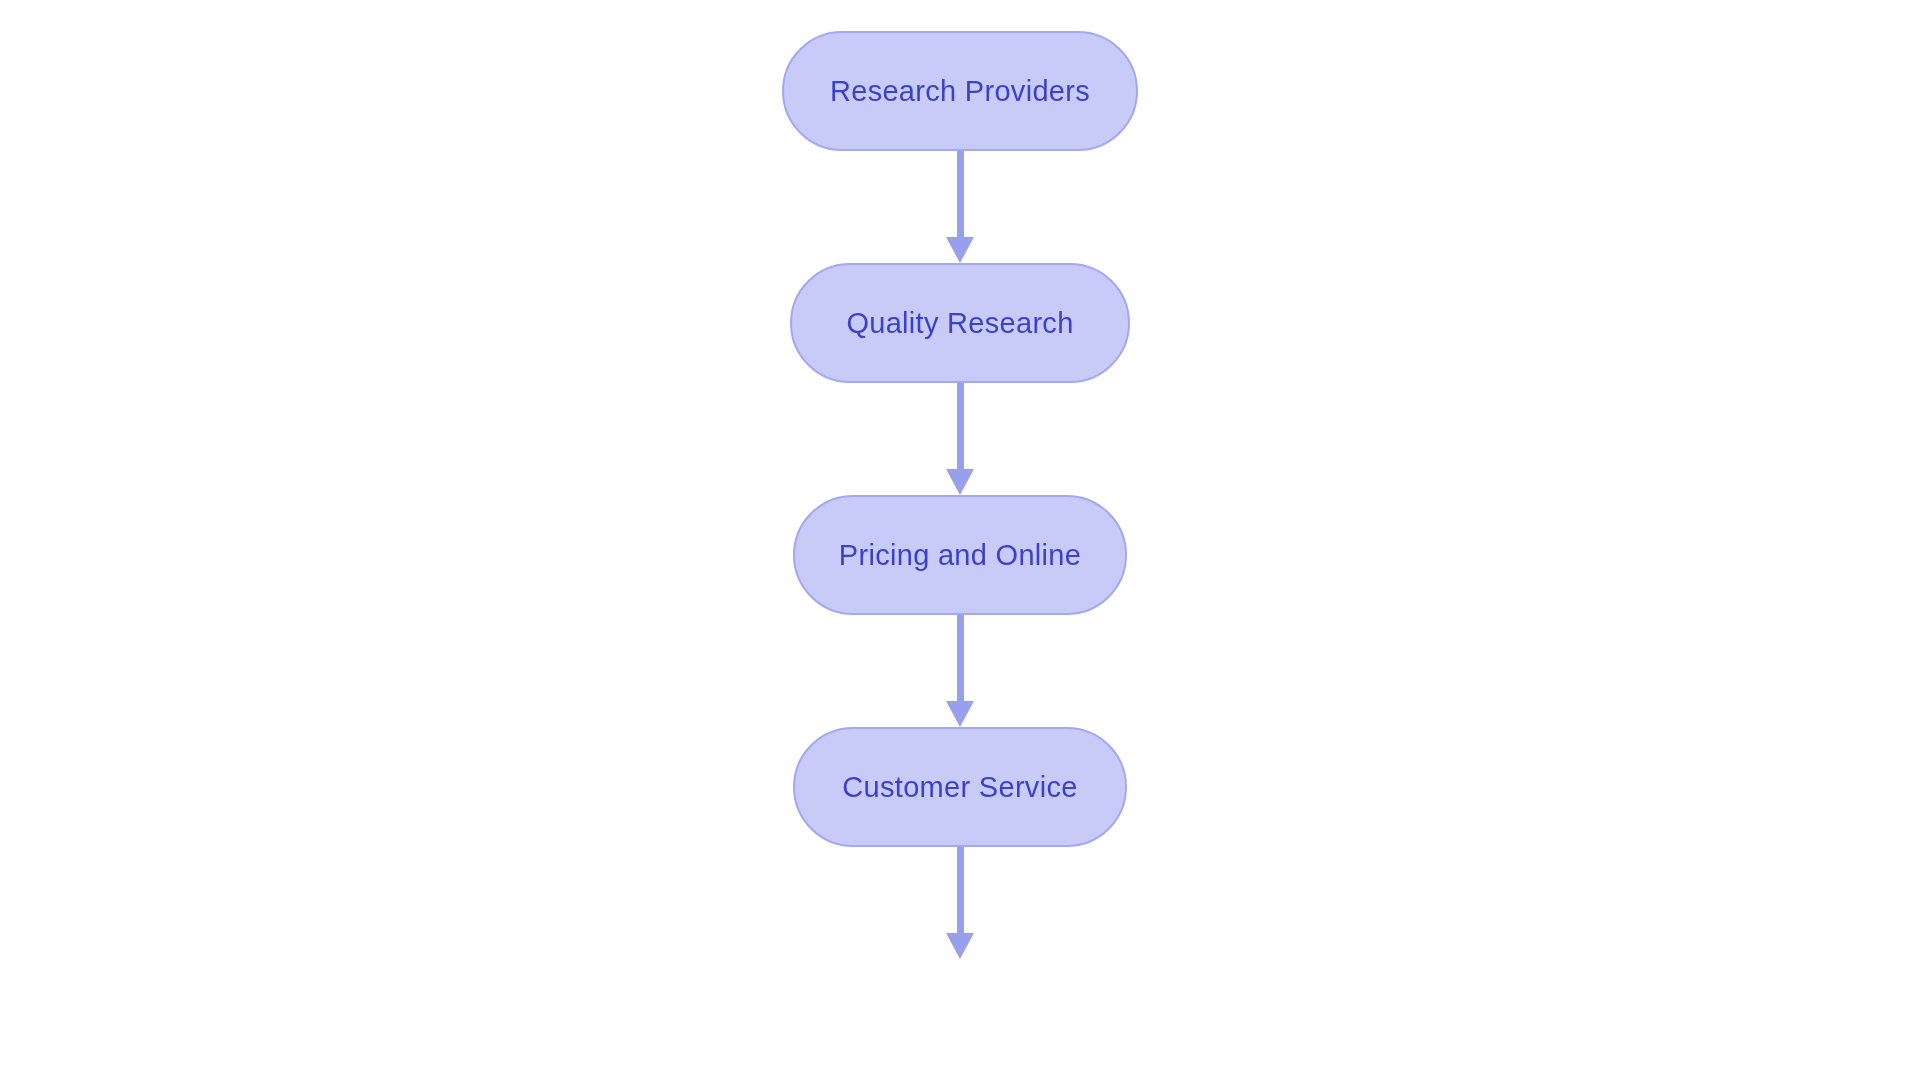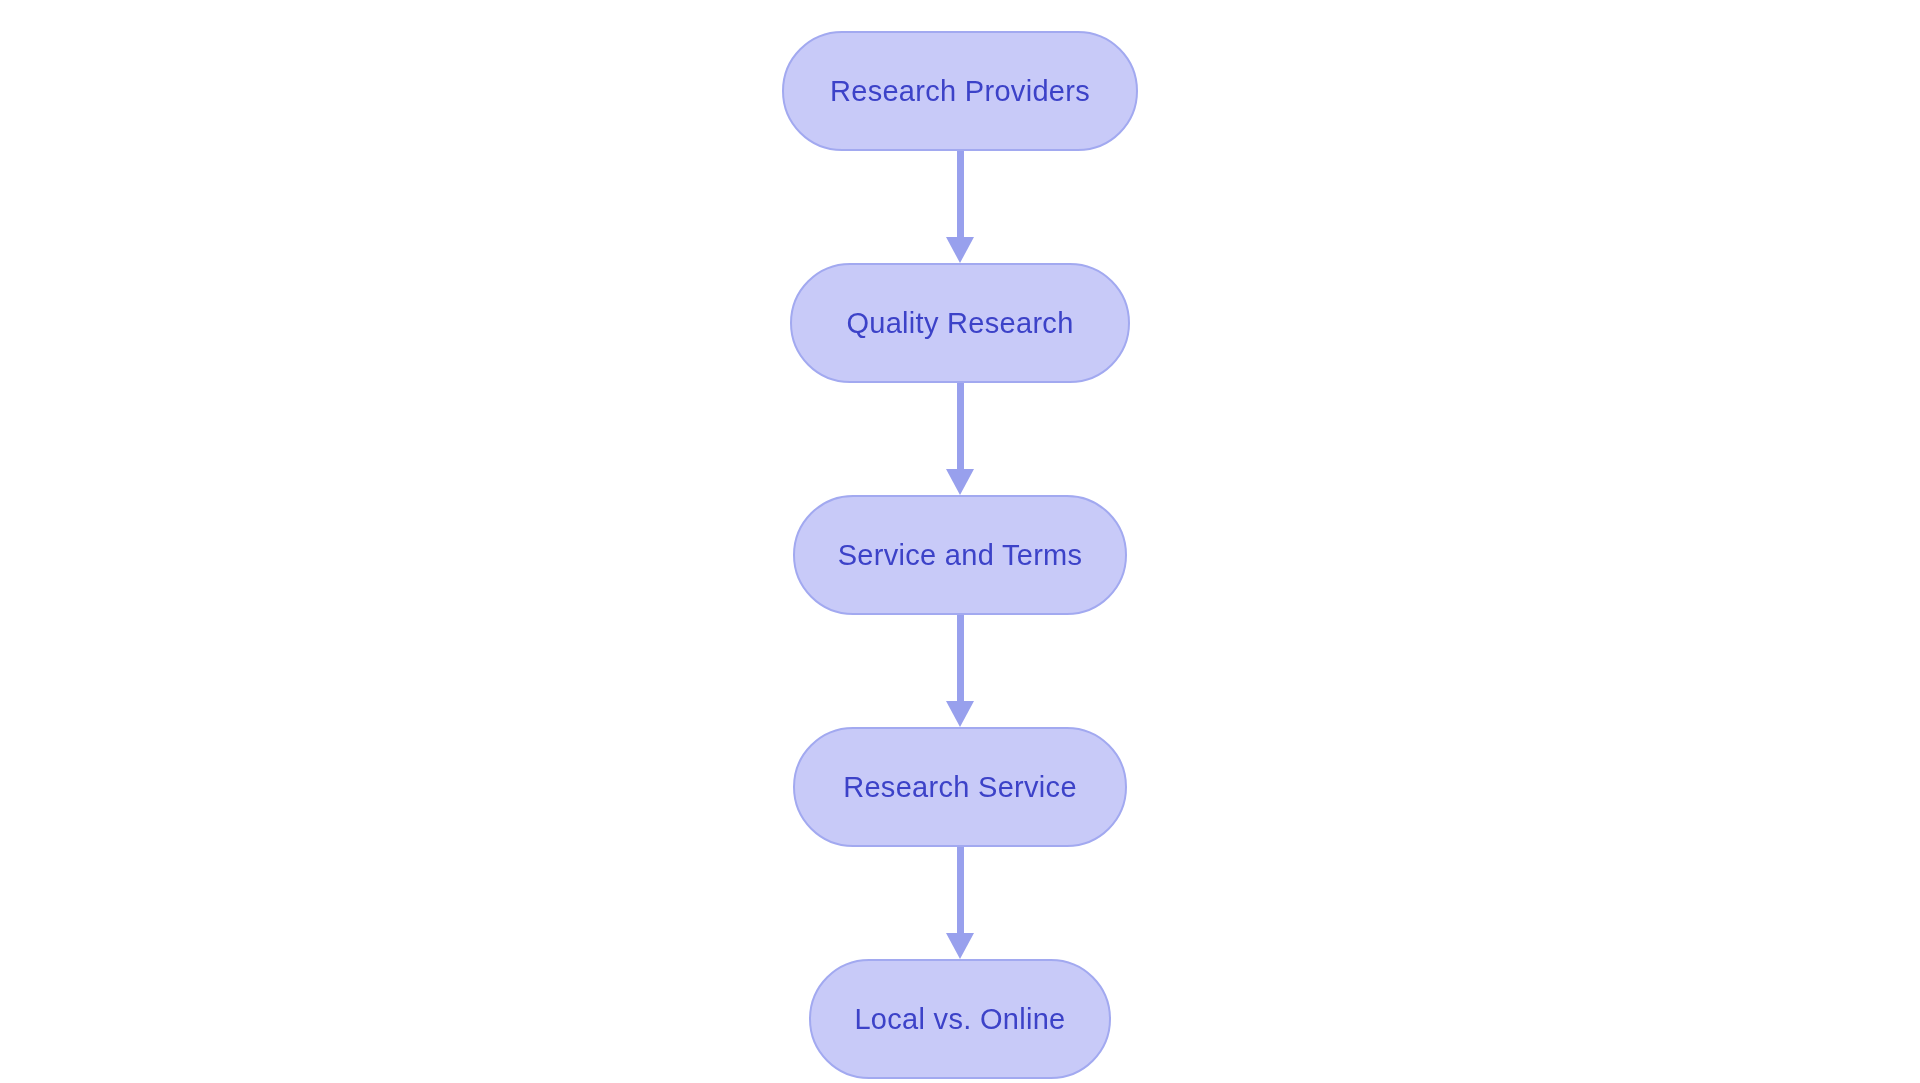--- a/index.html
+++ b/index.html
@@ -98,7 +98,7 @@
   </div>
 
   <div class="node node-3">
-    <span>Service and Terms</span>
+    <span>Pricing and Online</span>
   </div>
 
   <div class="arrow arrow-3">

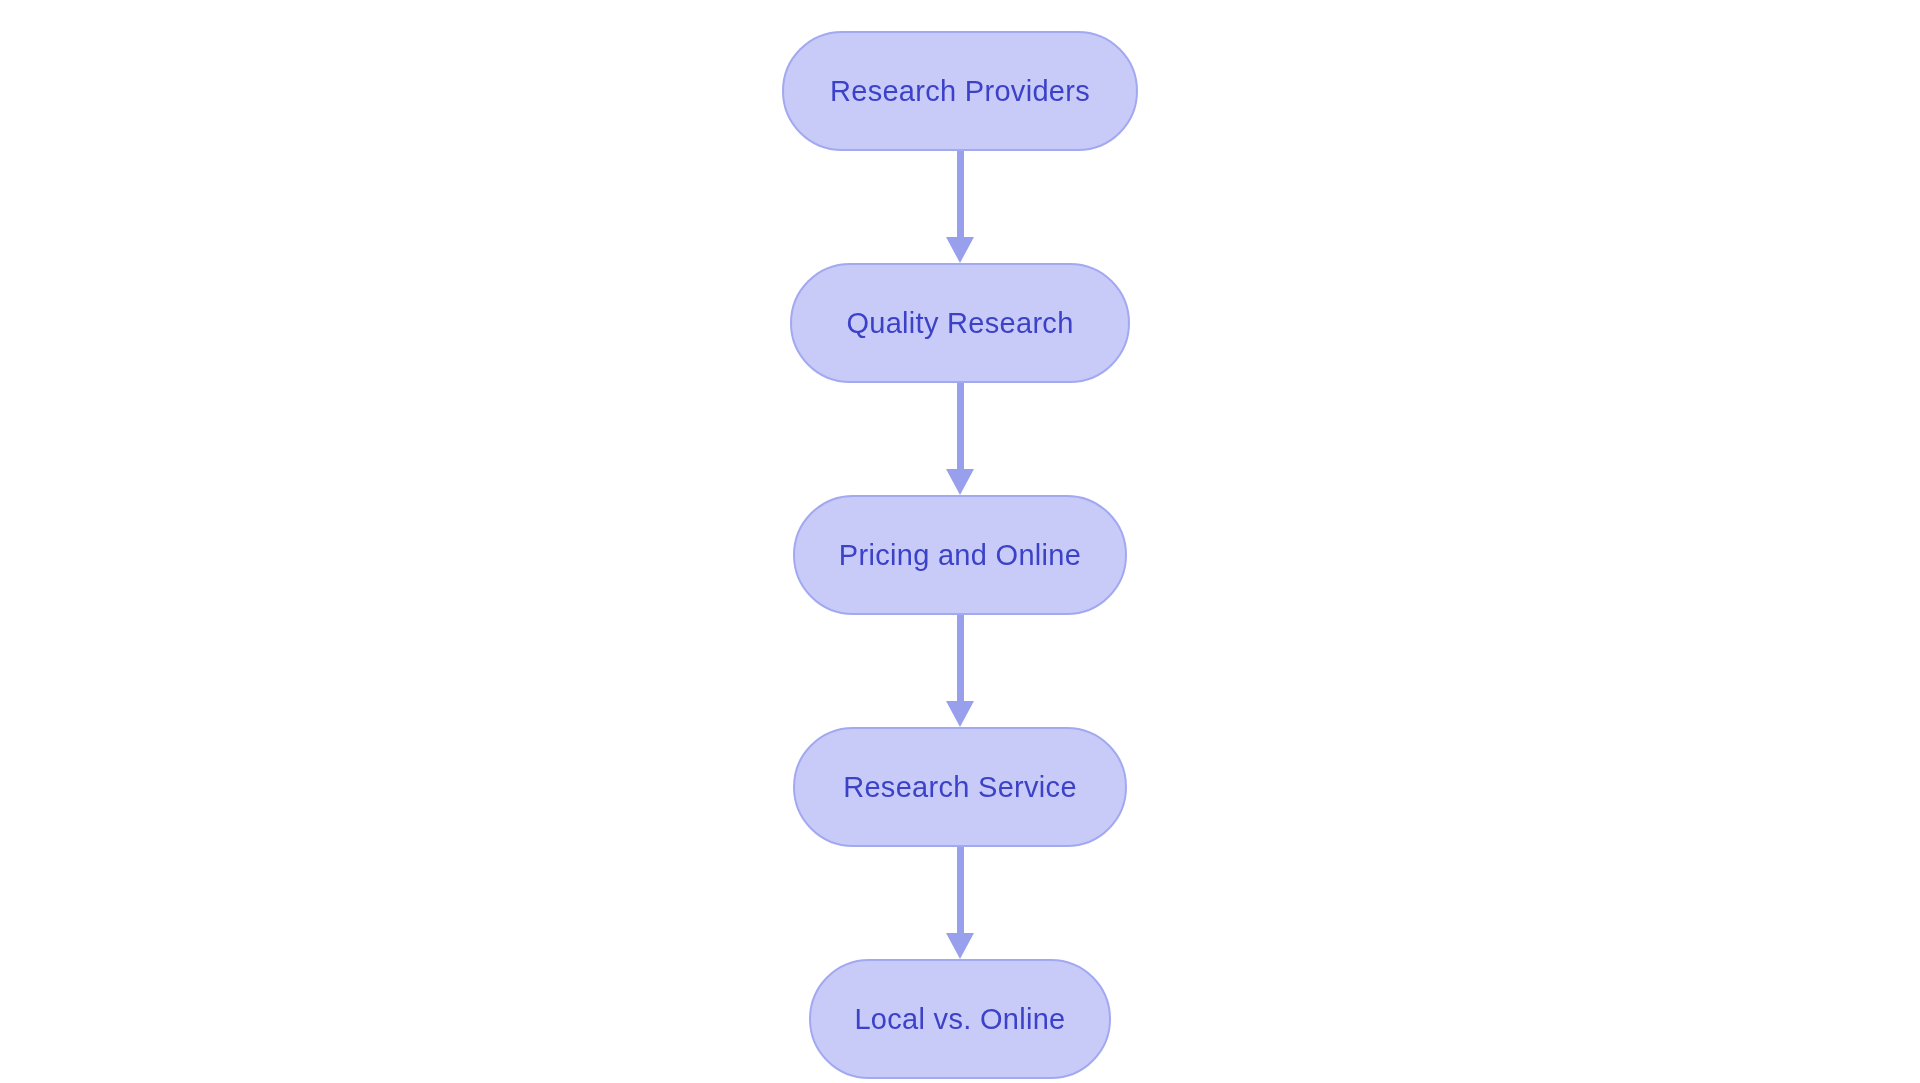--- a/index.html
+++ b/index.html
@@ -107,7 +107,7 @@
   </div>
 
   <div class="node node-4">
-    <span>Research Service</span>
+    <span>Customer Service</span>
   </div>
 
   <div class="arrow arrow-4">

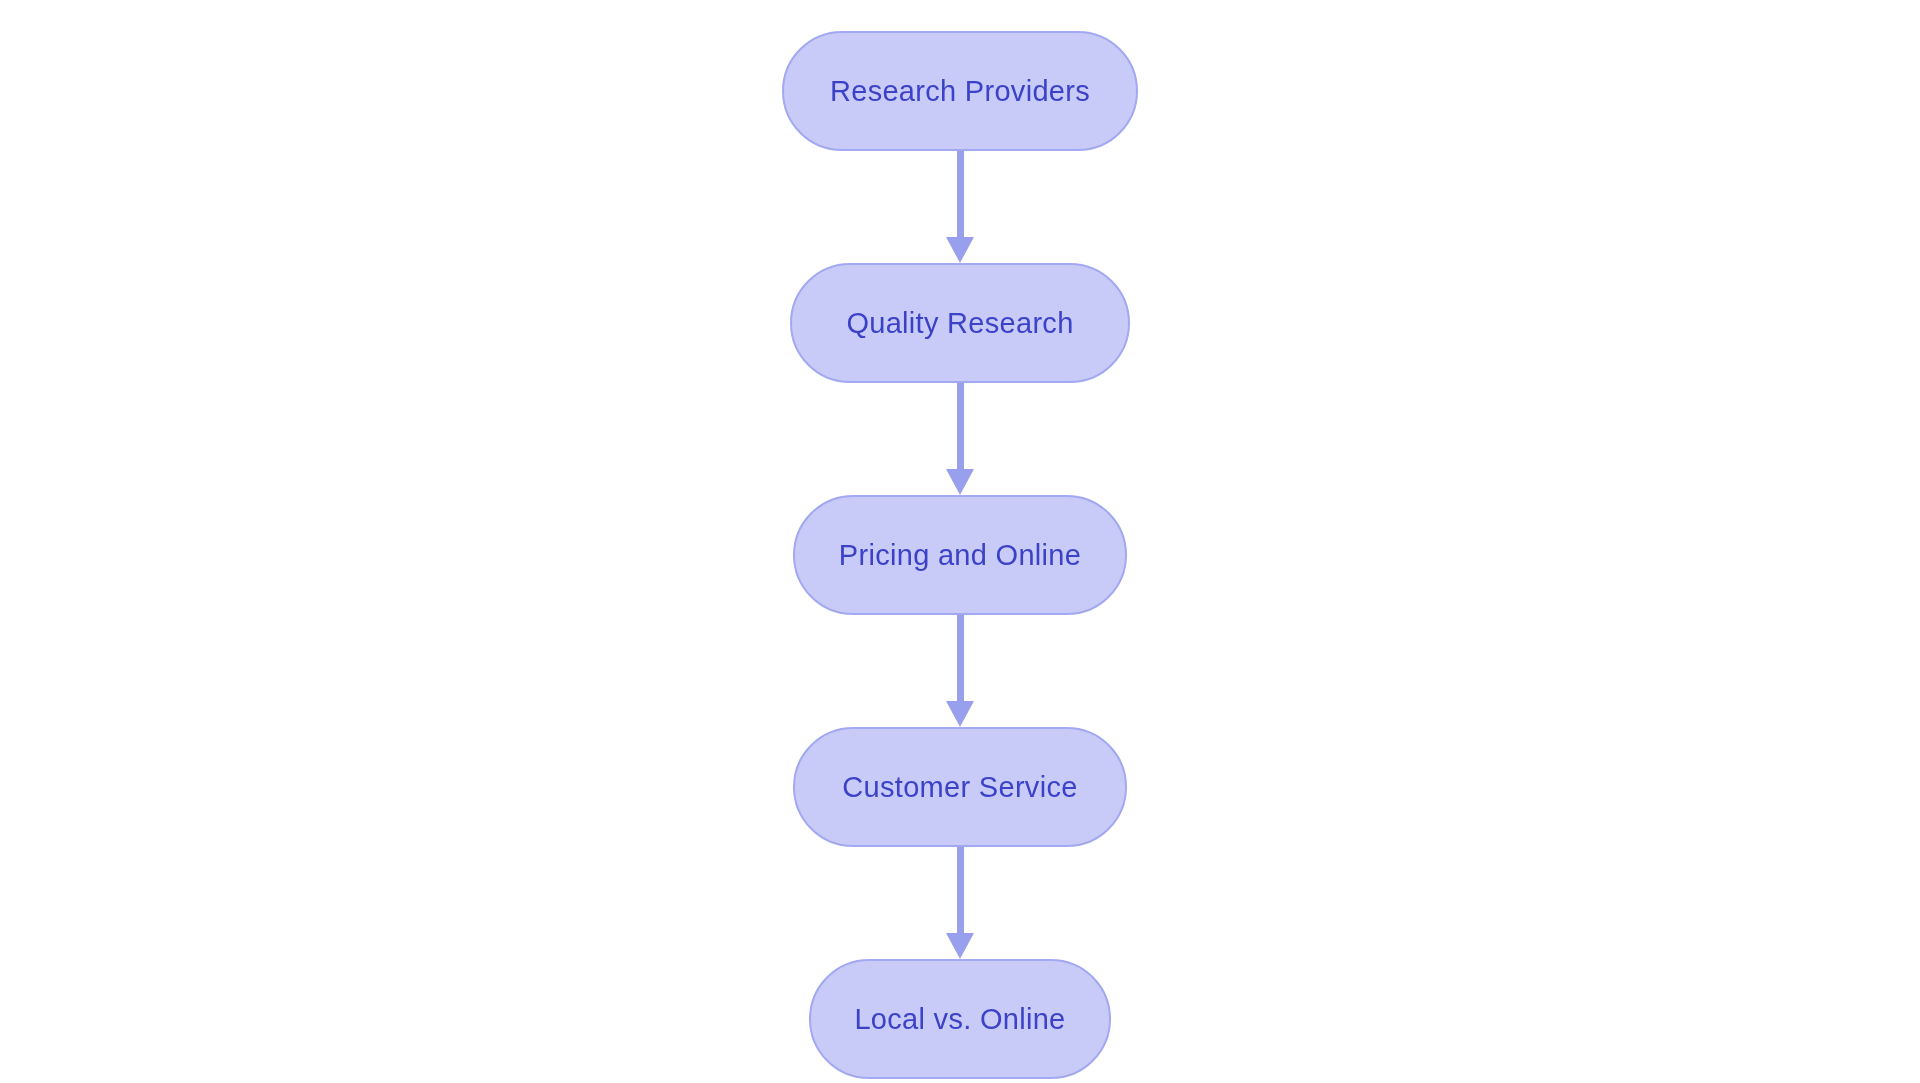--- a/index.html
+++ b/index.html
@@ -115,9 +115,6 @@
     <div class="arrow-head"></div>
   </div>
 
-  <div class="node node-5">
-    <span>Local vs. Online</span>
-  </div>
 
 </div>
 

